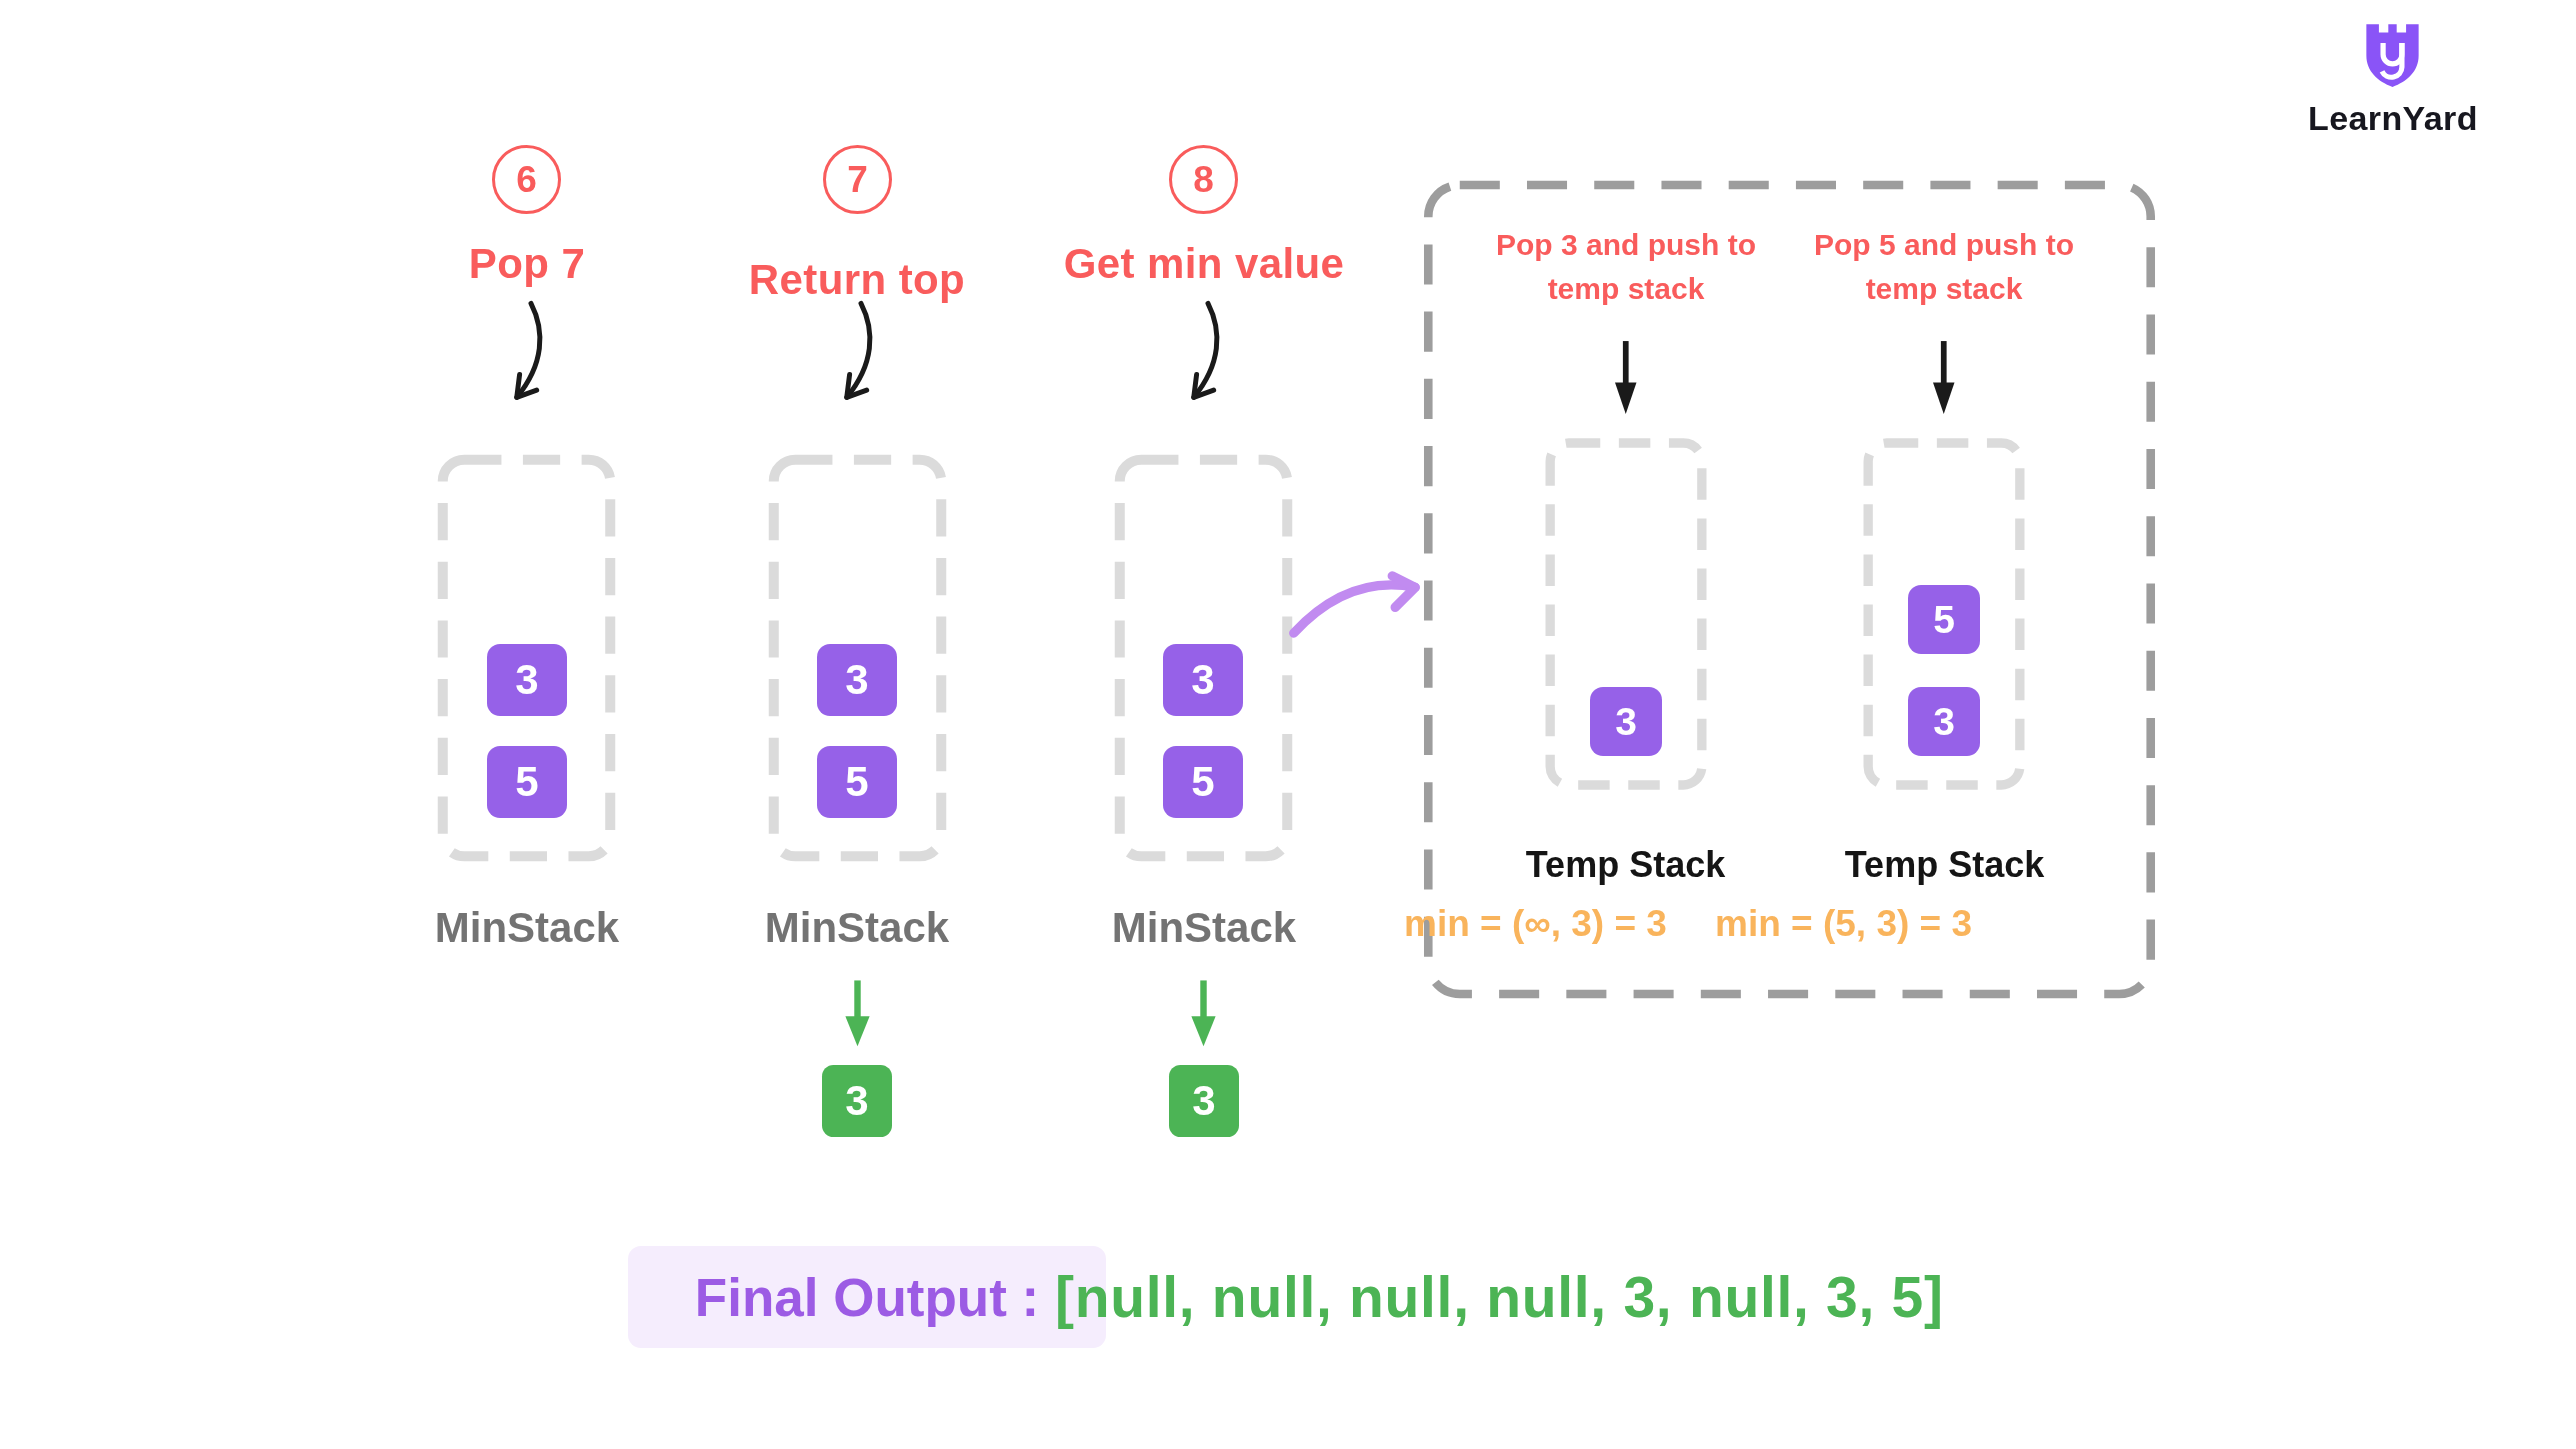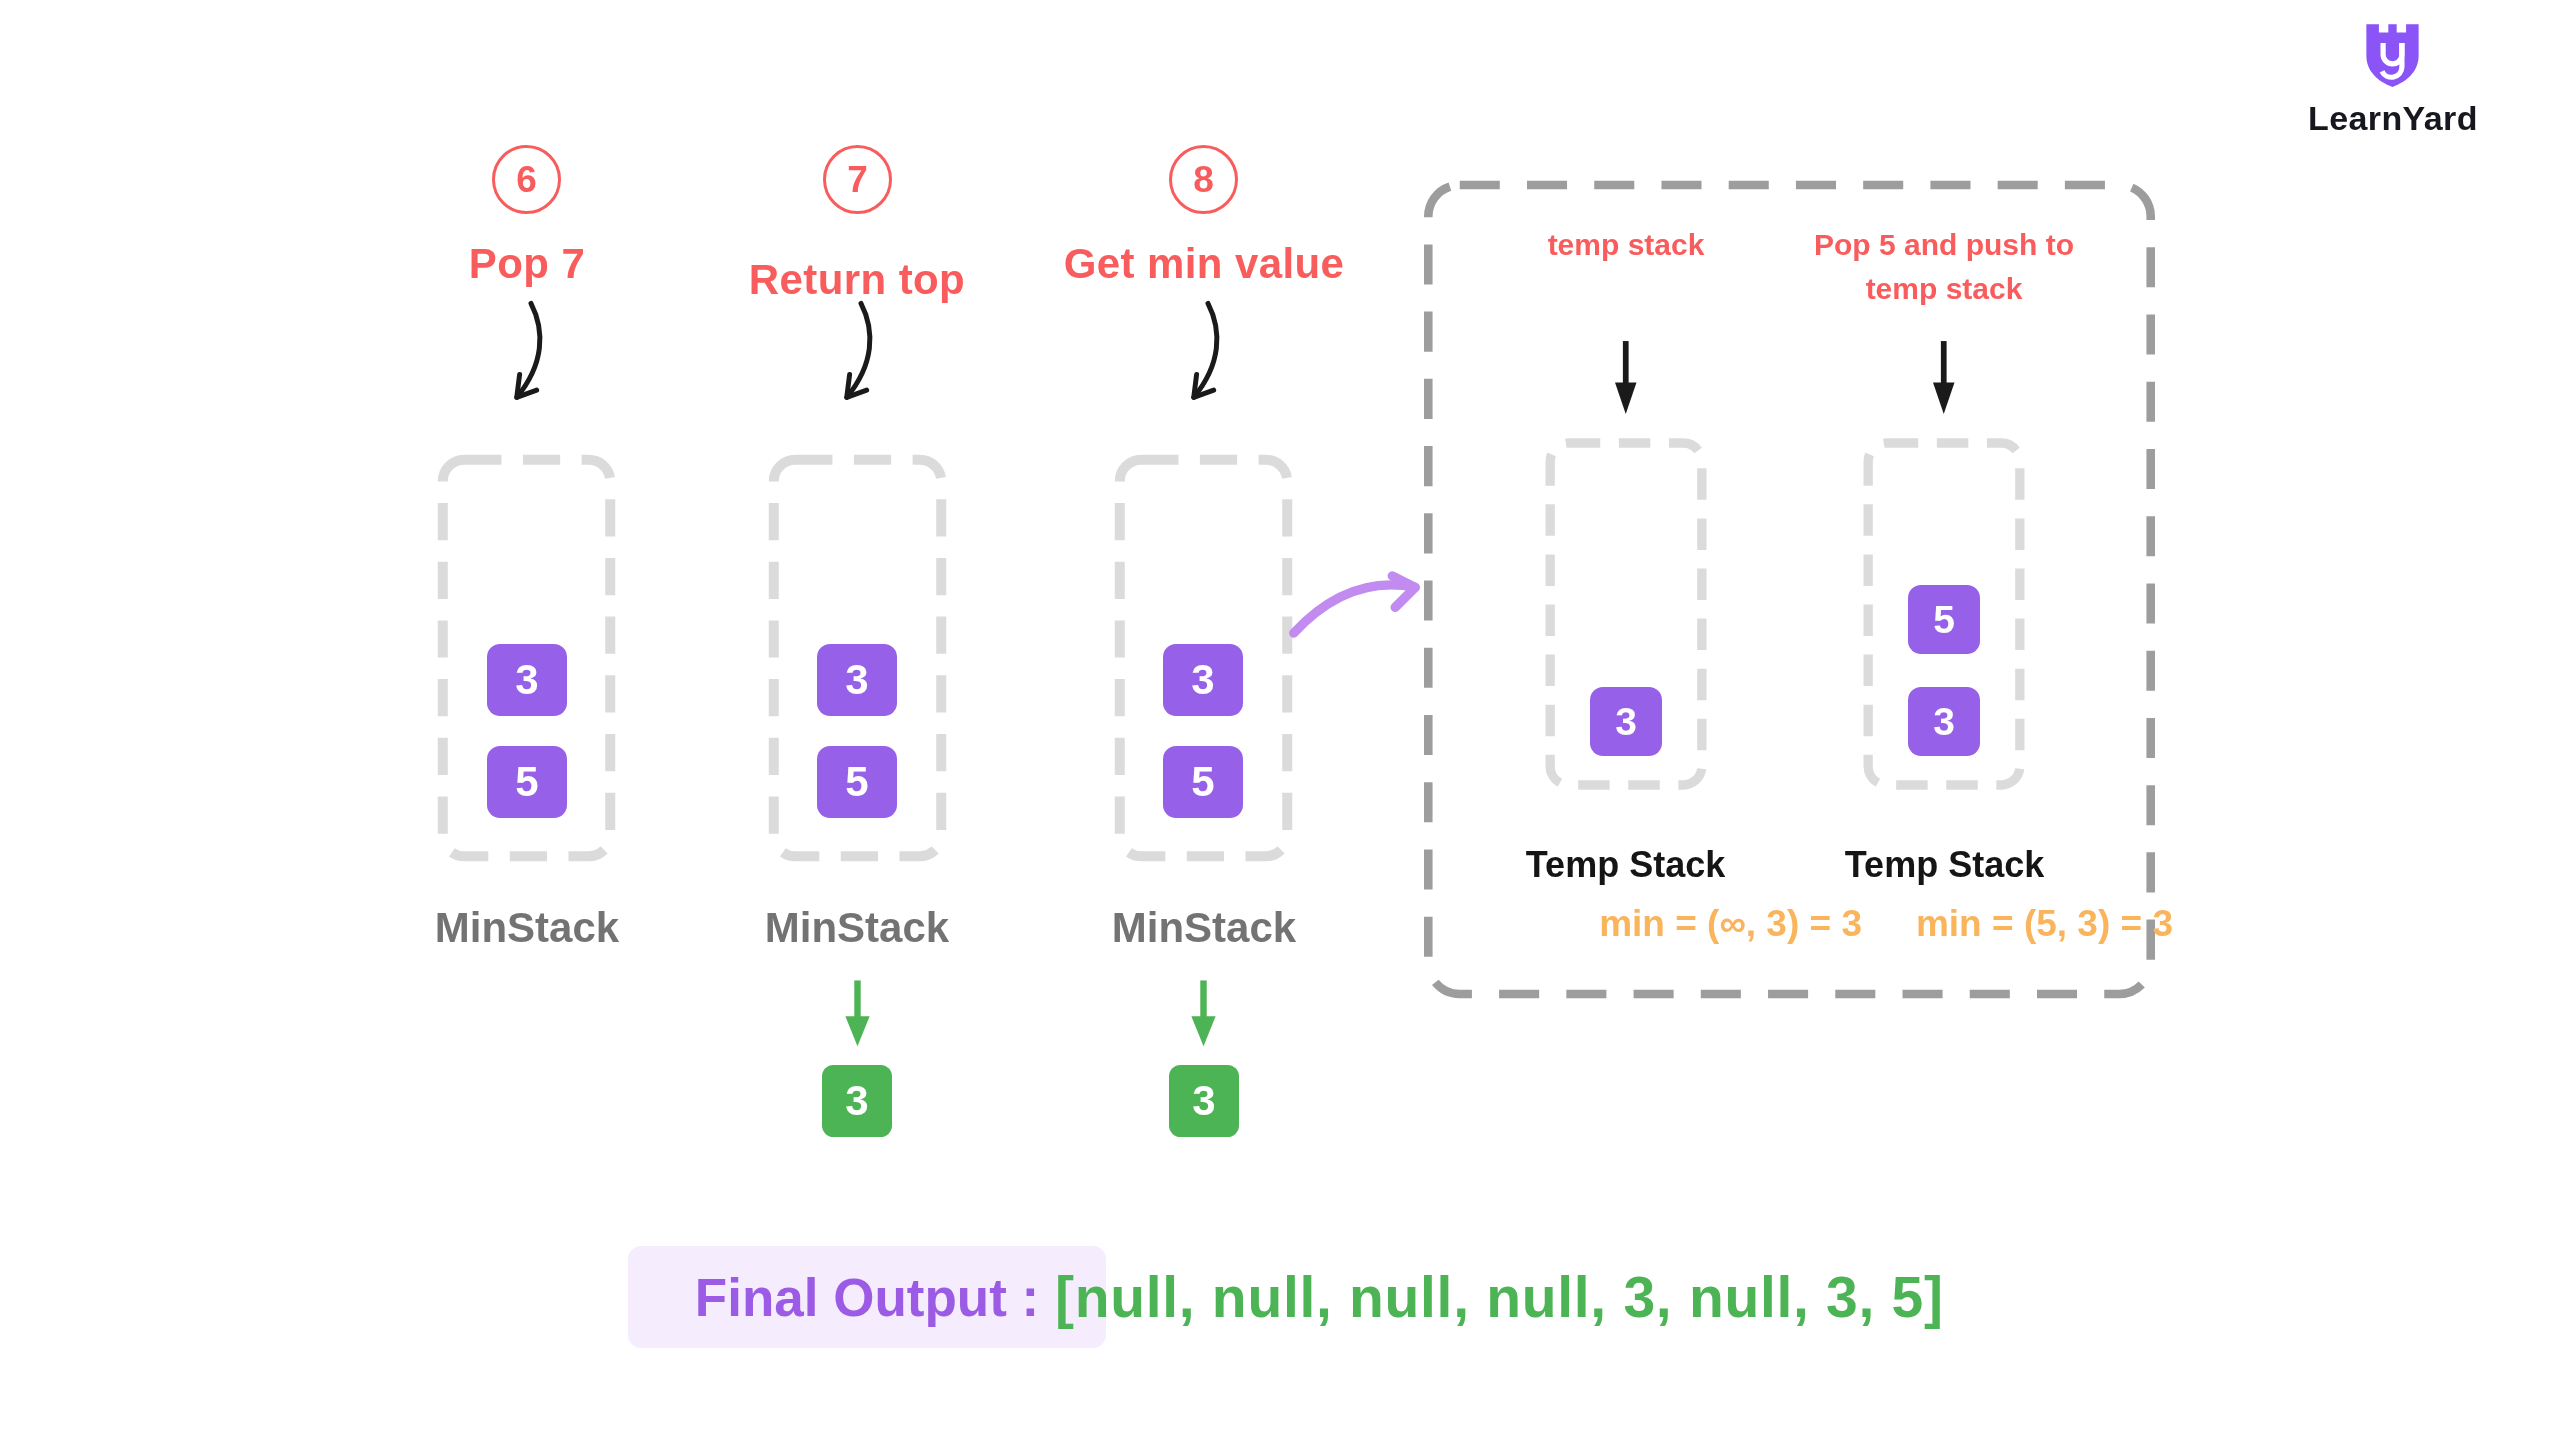--- a/index.html
+++ b/index.html
@@ -156,6 +156,7 @@
 </svg>
 
 <div class="abs temp-header" style="left:1440px; top:223px;">
+  <span>Pop 3 and push to</span>
   <span>temp stack</span>
 </div>
 <svg class="abs" style="left:1610px; top:338px;" width="31.5" height="82" viewBox="0 0 44 114">

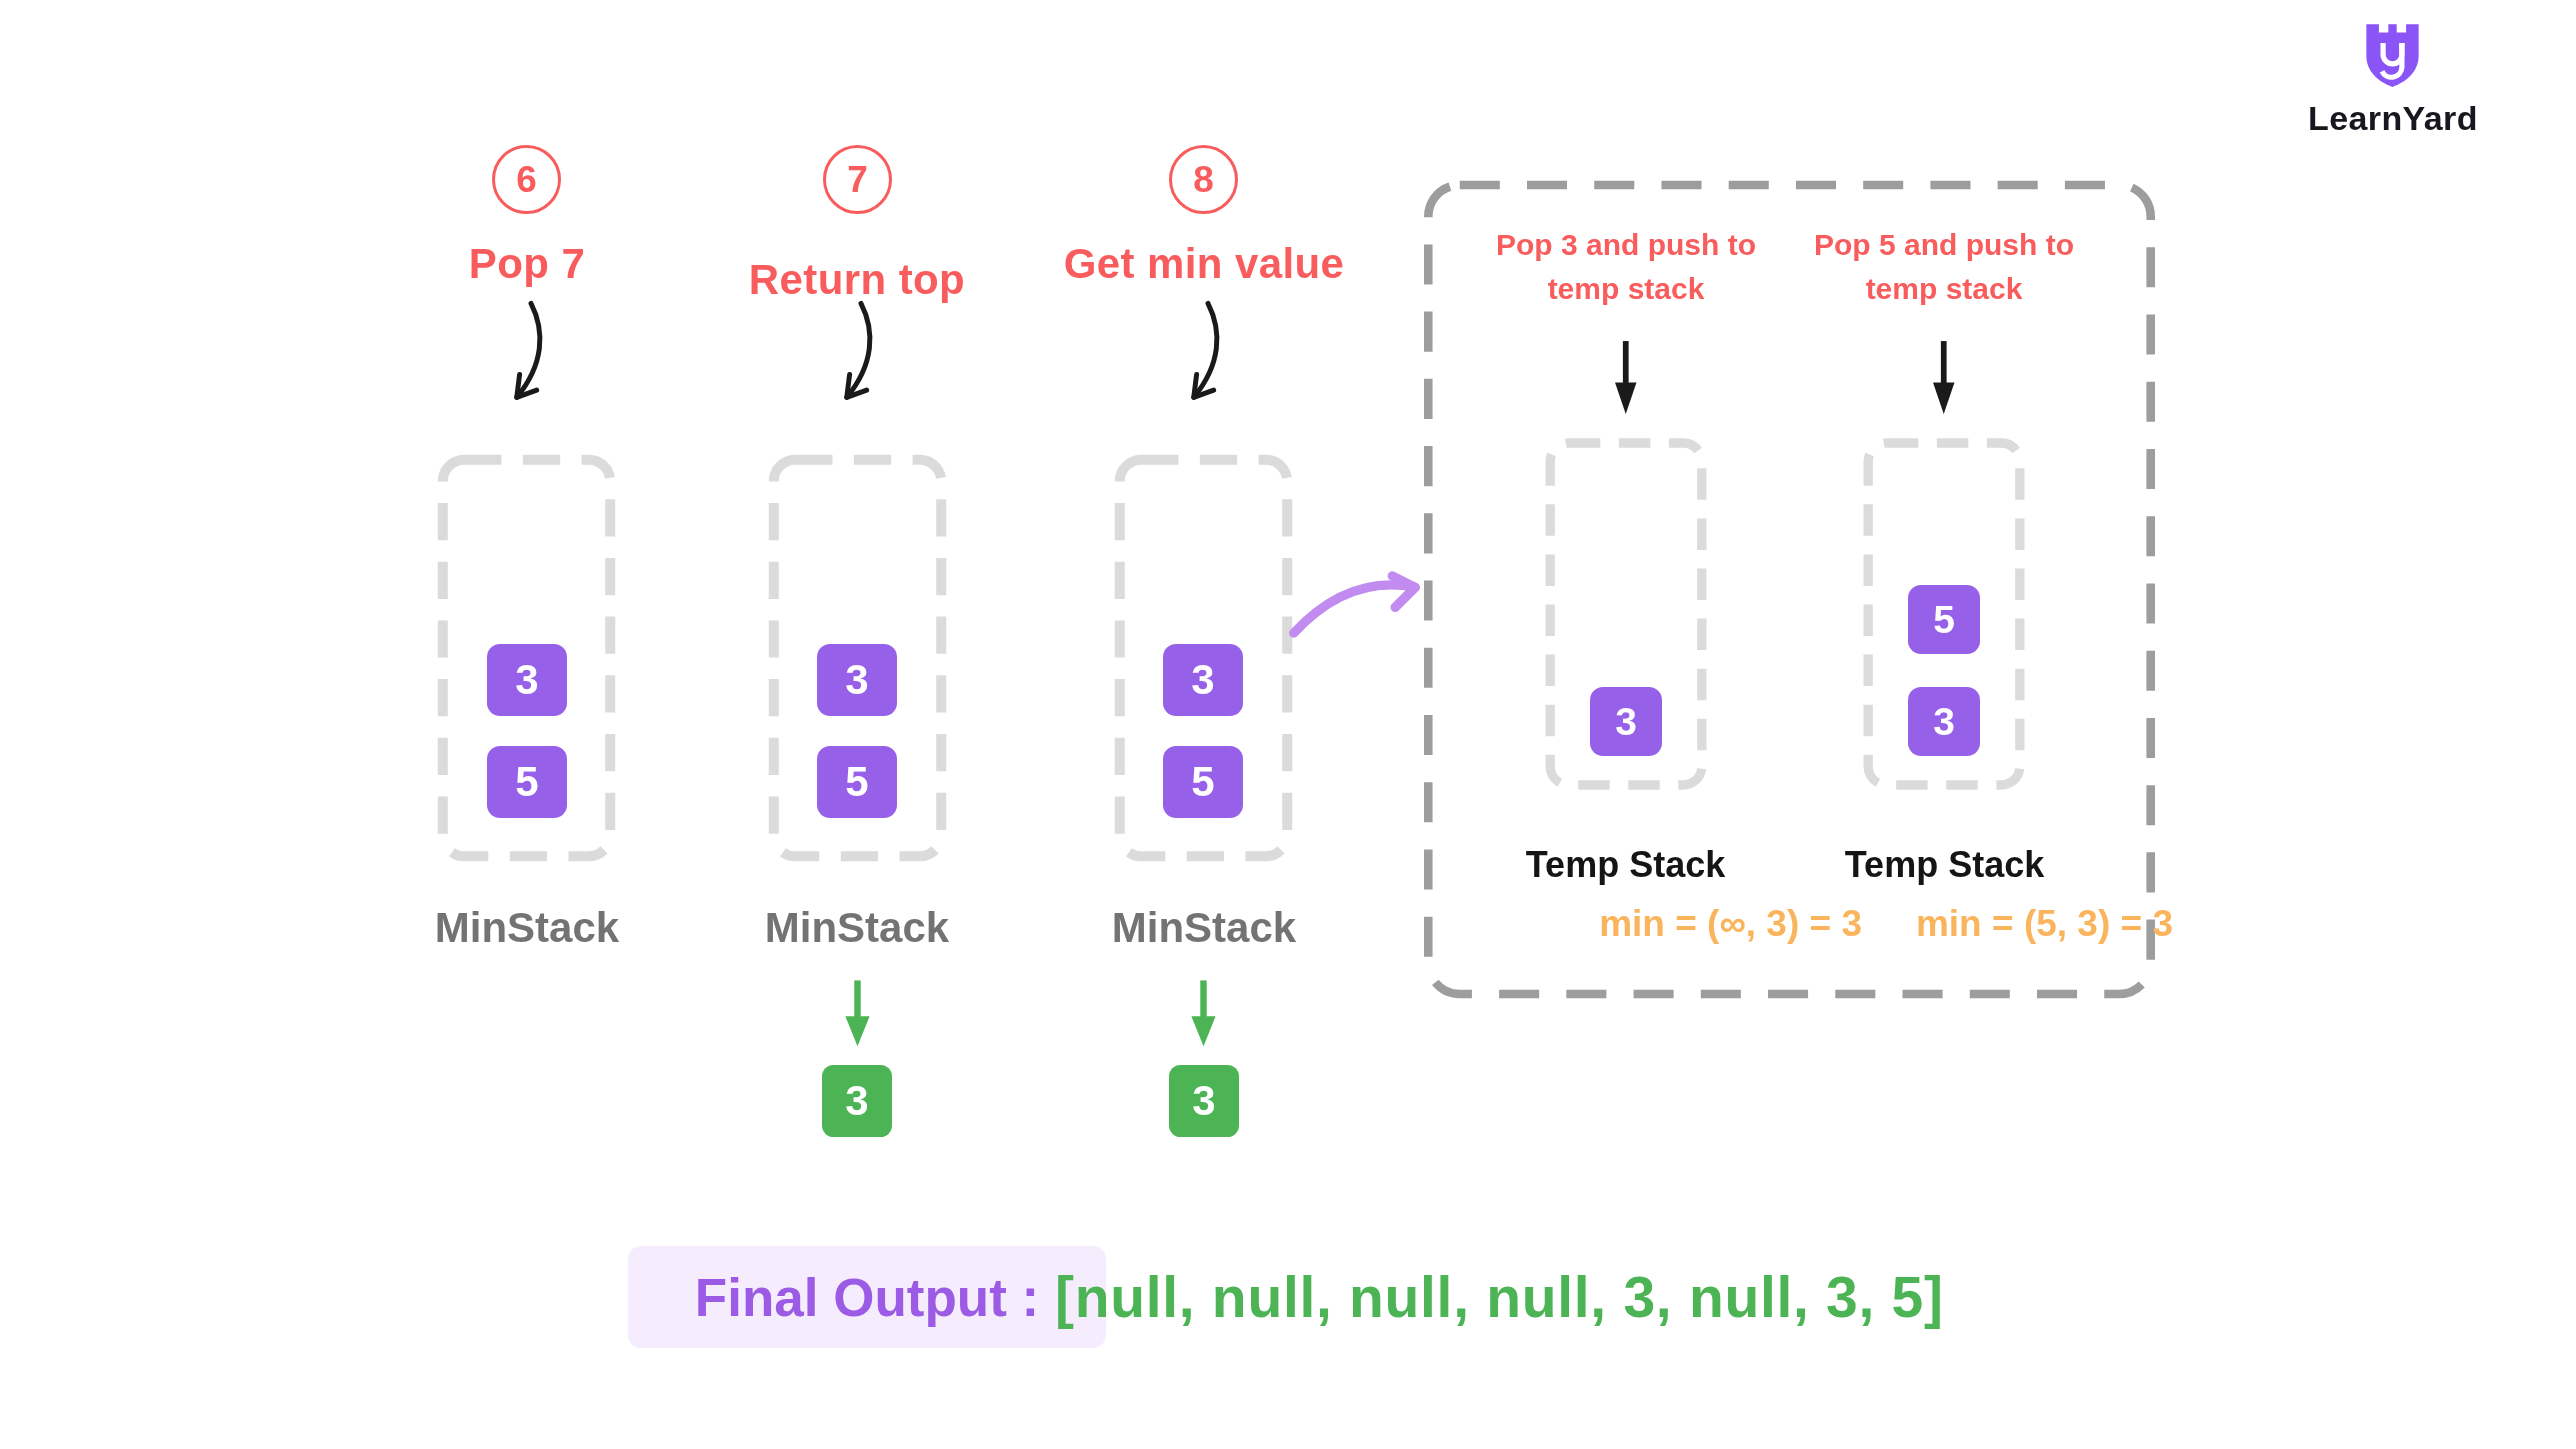--- a/index.html
+++ b/index.html
@@ -46,7 +46,7 @@
     font-size:36px; font-weight:bold;
   }
   .min-line {
-    width:458px; text-align:right; color:#F9B45C;
+    width:458px; text-align:left; color:#F9B45C;
     font-size:37px; font-weight:bold;
   }
   

